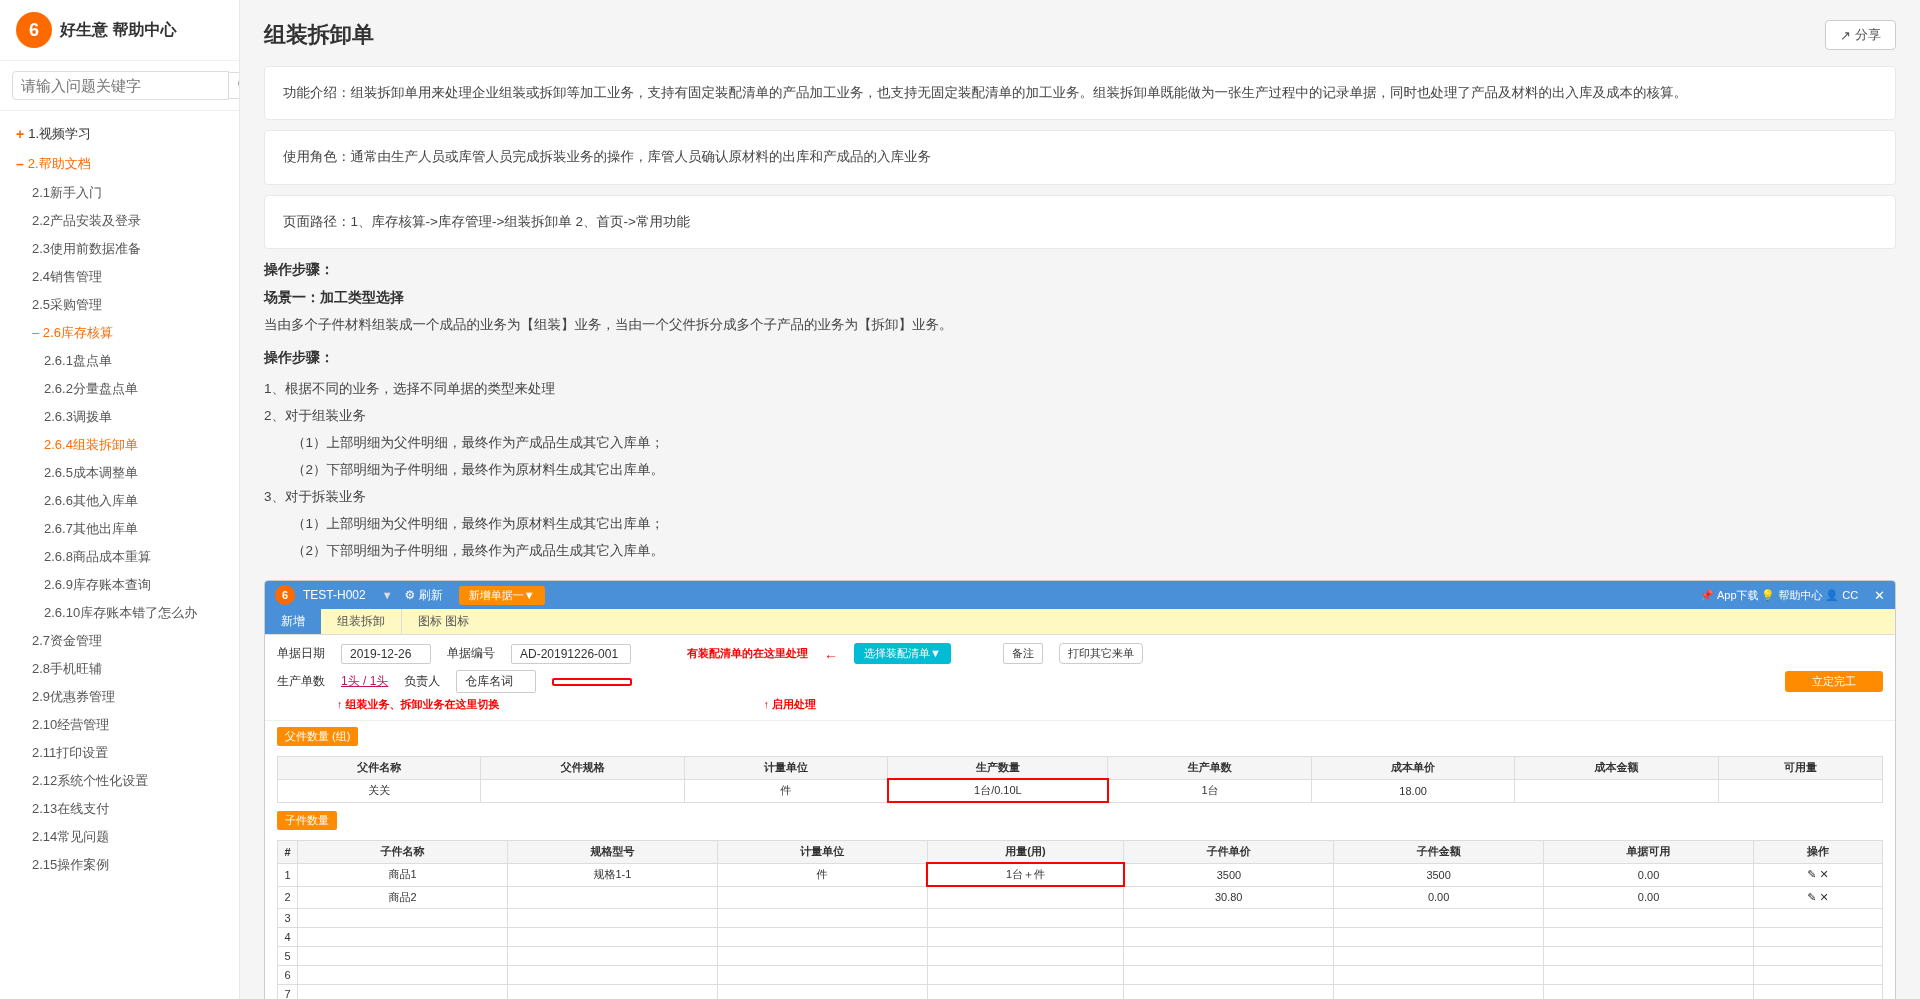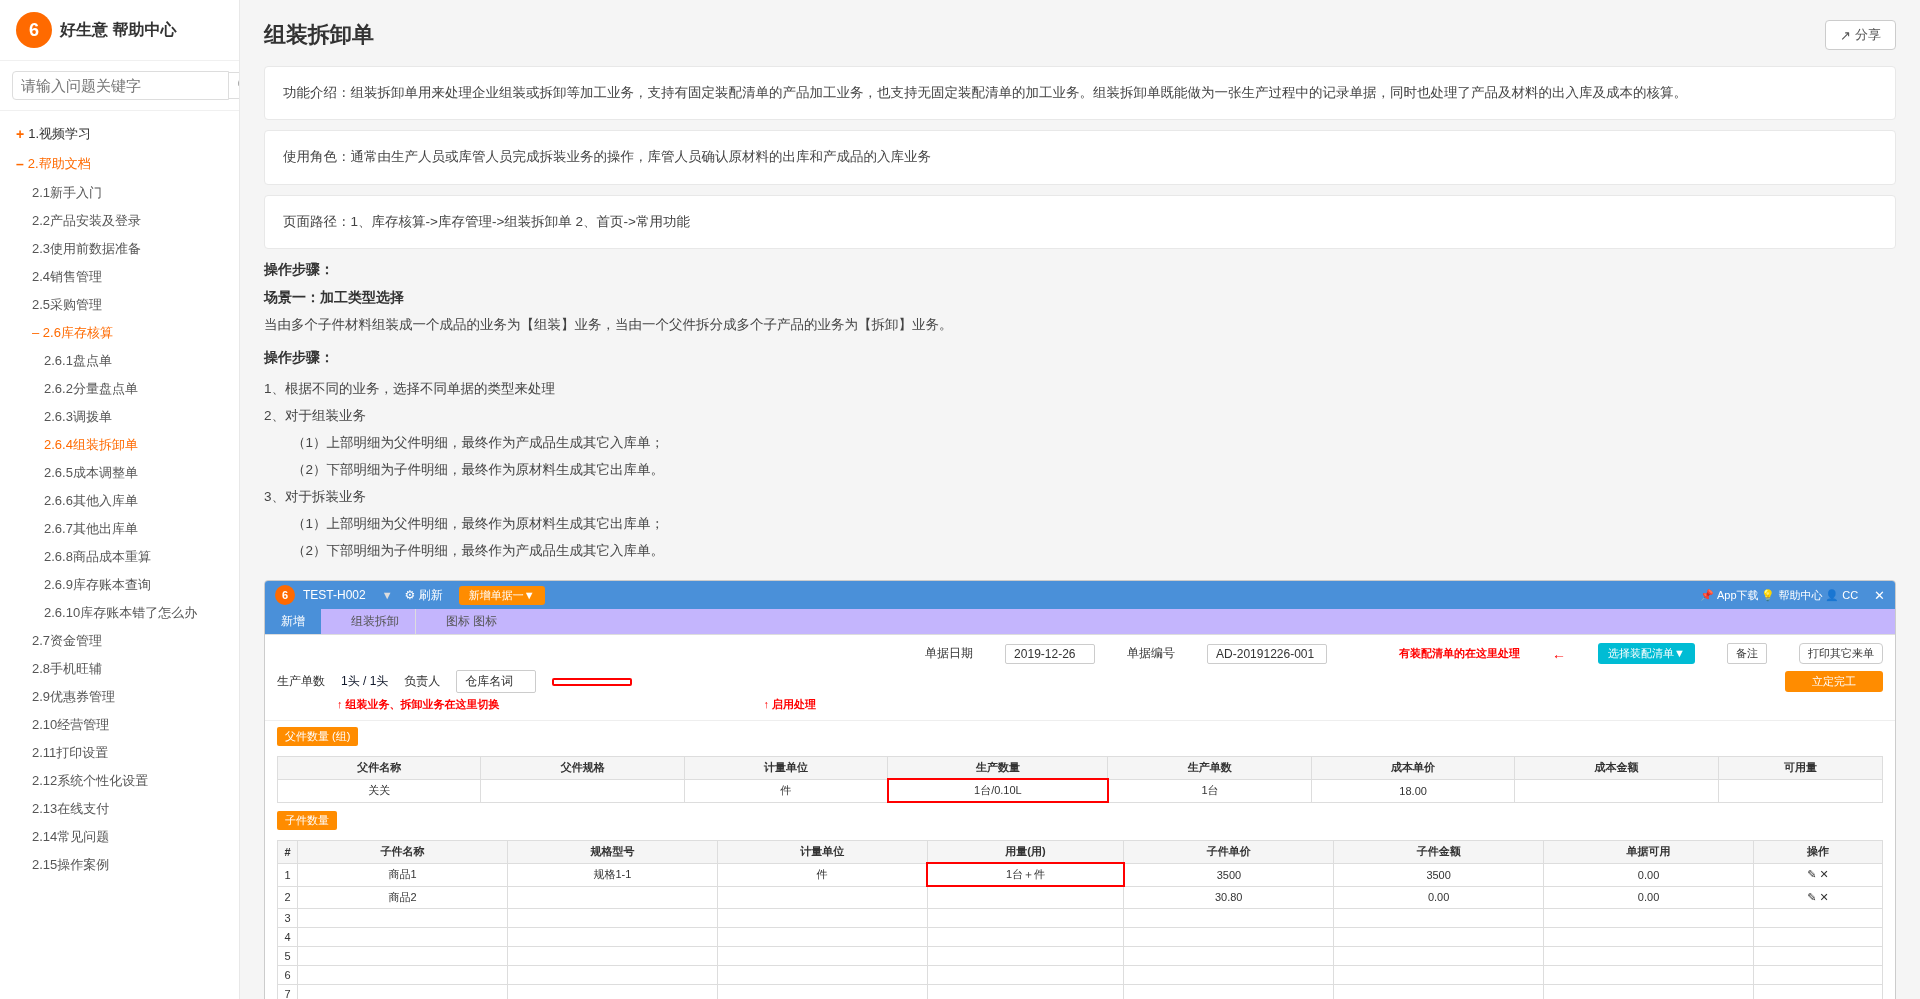--- a/index.html
+++ b/index.html
@@ -276,7 +276,7 @@
       <span style="margin-left:8px;font-size:13px;color:#fff;cursor:pointer;">✕</span>
     </div>
 
-    <div style="background:#c4b5fd;border-bottom:1px solid #ddd;display:flex;gap:14px;font-size:12px;align-items:flex-end;">
+    <div style="background:#fef9c3;border-bottom:1px solid #ddd;display:flex;gap:0;font-size:12px;align-items:flex-end;">
       <div style="background:#4a90d9;color:#fff;padding:4px 16px;font-size:12px;">新增</div>
       <div style="padding:4px 16px;color:#555;font-size:12px;border-right:1px solid #ddd;">组装拆卸</div>
       <div style="padding:4px 16px;color:#555;font-size:12px;">图标 图标</div>

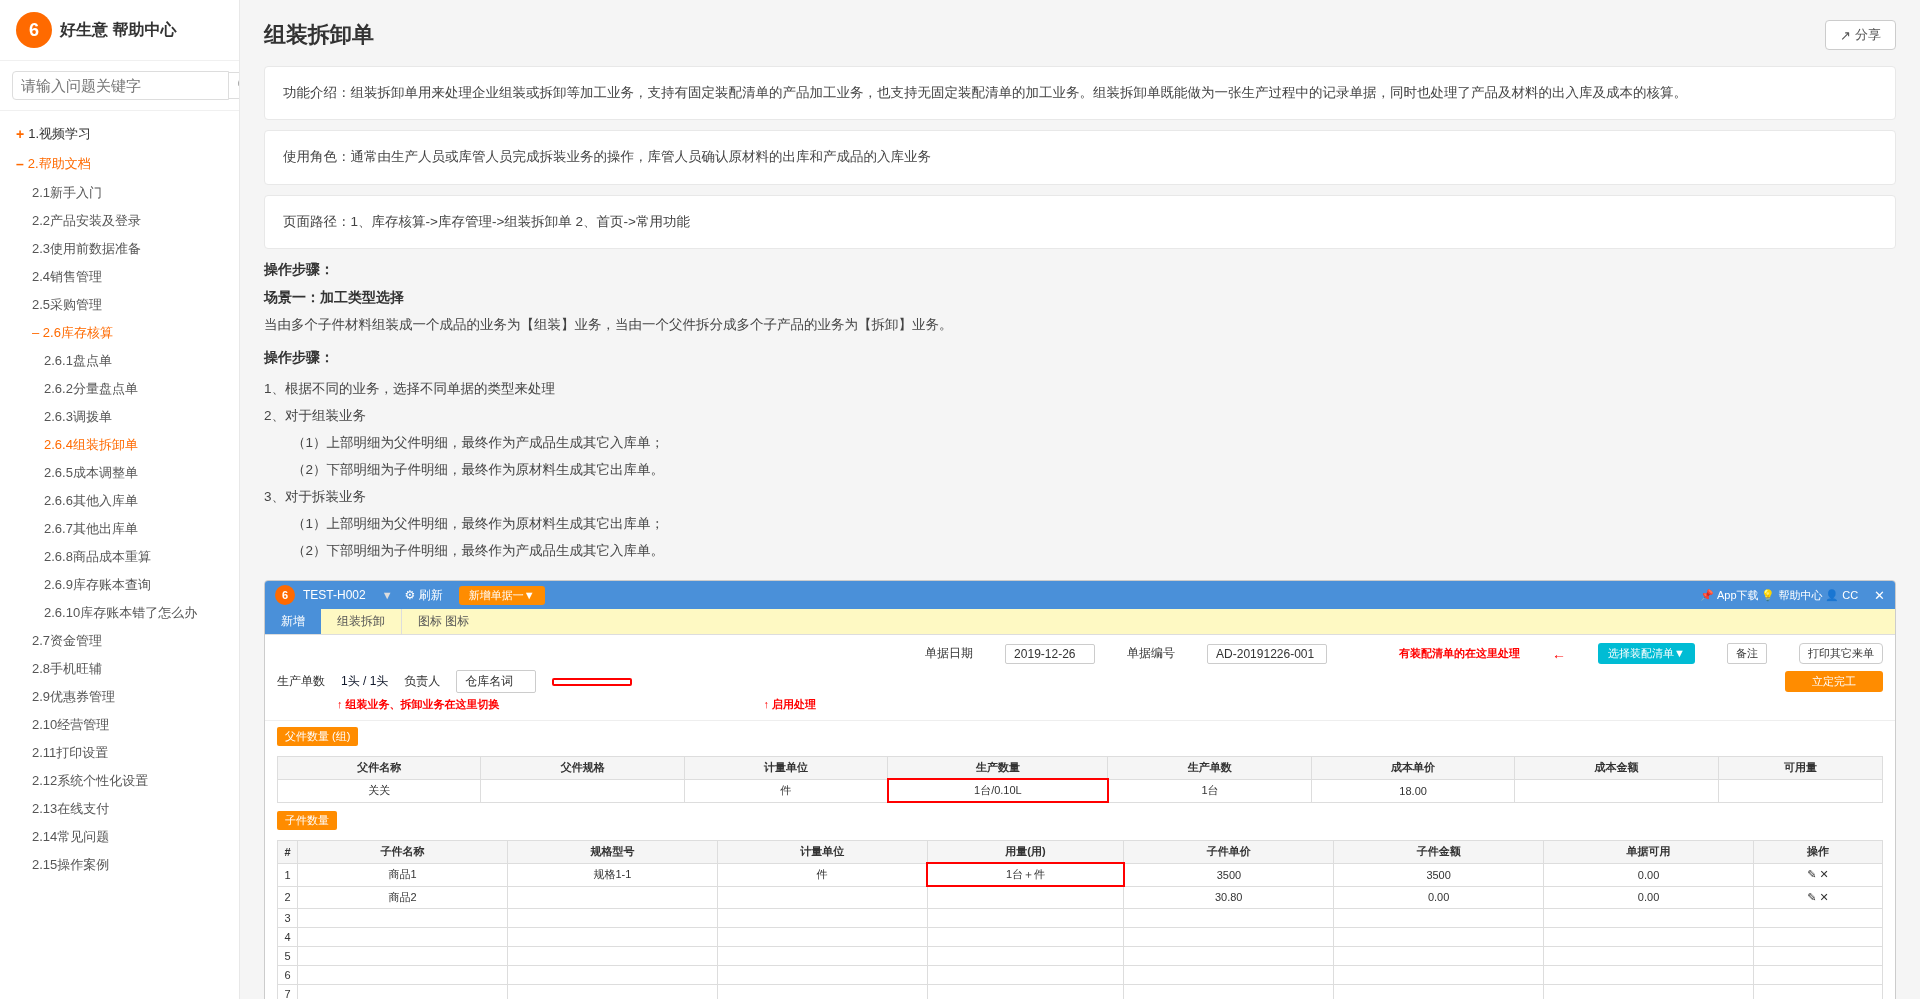--- a/index.html
+++ b/index.html
@@ -283,7 +283,7 @@
     </div>
 
     <div style="background:#fff;padding:8px 12px;border-bottom:1px solid #eee;position:relative;">
-      <div style="display:flex;align-items:center;gap:32px;flex-wrap:wrap;font-size:12px;position:relative;justify-content:flex-end;">
+      <div style="display:flex;align-items:center;gap:16px;flex-wrap:wrap;font-size:12px;position:relative;">
         <span>单据日期</span>
         <span style="border:1px solid #ccc;border-radius:2px;padding:2px 8px;background:#fff;min-width:90px;">2019-12-26</span>
         <span>单据编号</span>

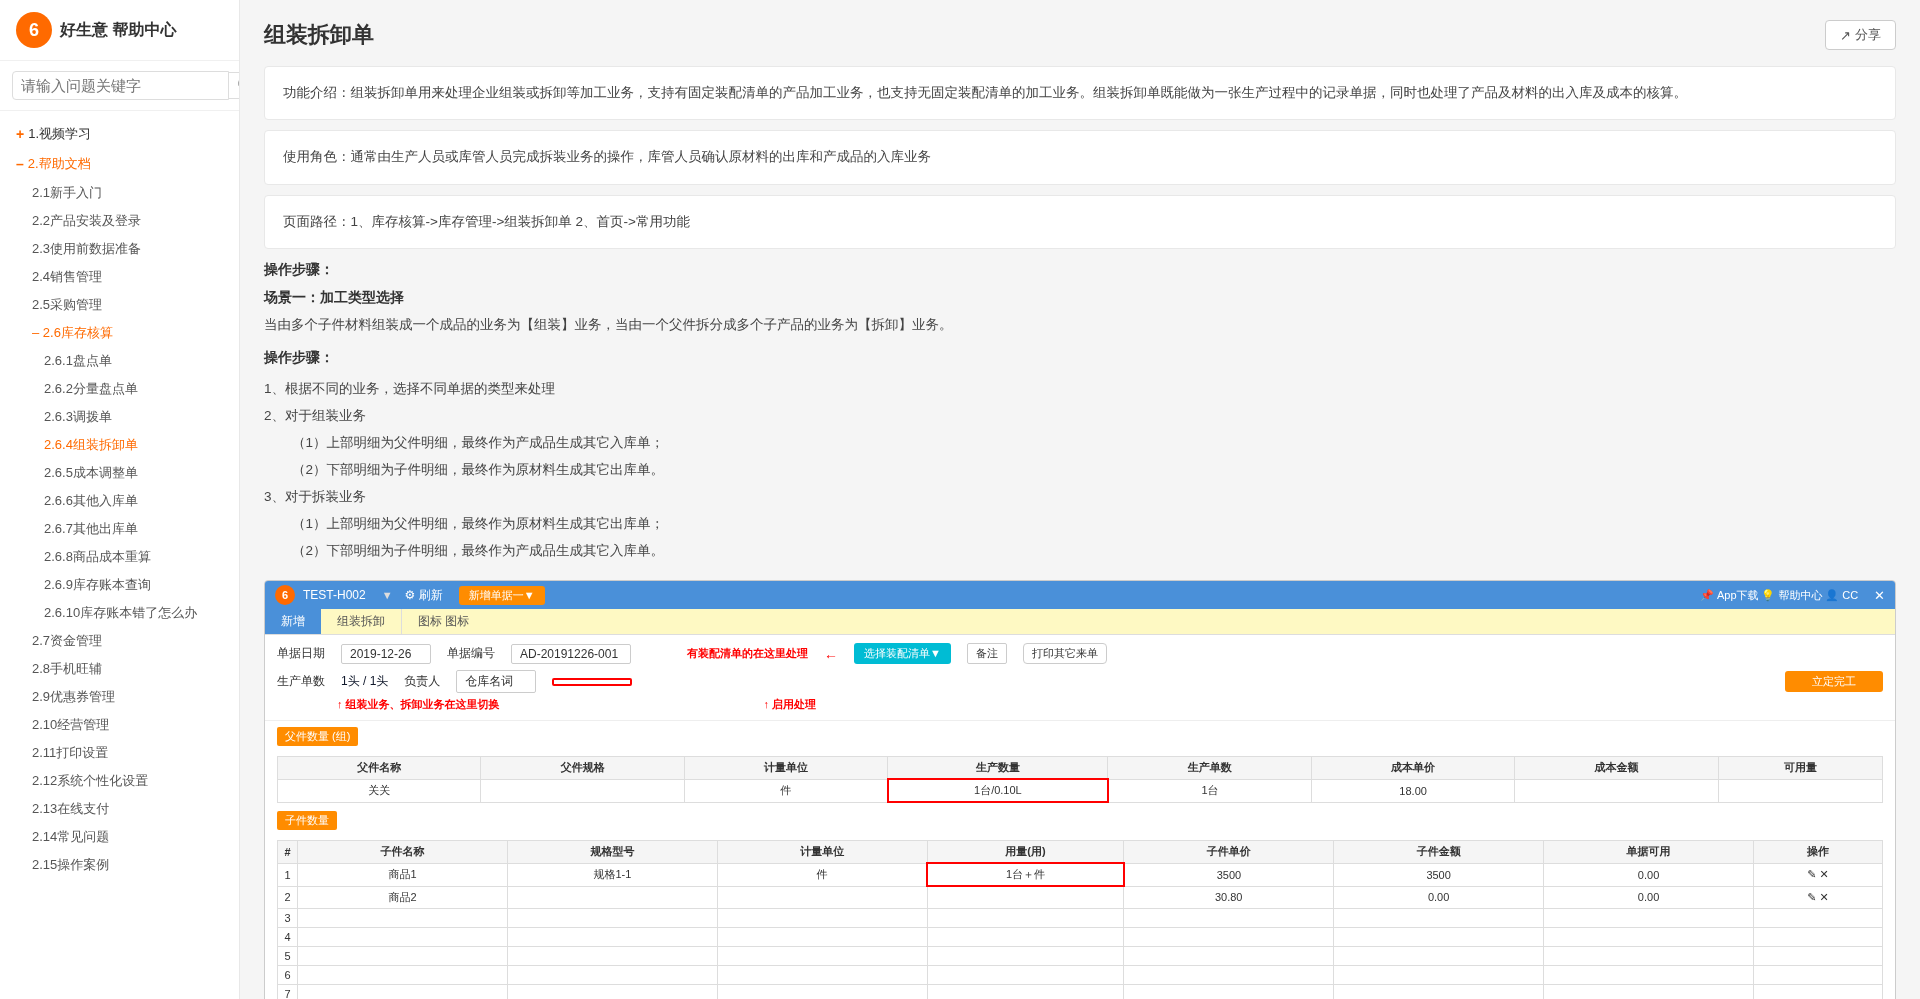--- a/index.html
+++ b/index.html
@@ -293,7 +293,7 @@
         <span style="color:red;font-size:14px;">←</span>
 
         <span style="background:#00bcd4;color:#fff;border:none;border-radius:3px;padding:3px 10px;font-size:11px;">选择装配清单▼</span>
-        <span style="border:1px solid #ccc;border-radius:2px;padding:2px 8px;background:#fff;font-size:11px;">备注</span>
+        <span style="border:1px solid #ccc;border-radius:2px;padding:2px 8px;background:#fff;font-size:11px;margin-left:36px;">备注</span>
         <span style="border:1px solid #ccc;border-radius:4px;padding:2px 8px;background:#fff;font-size:11px;">打印其它来单</span>
       </div>
       <div style="display:flex;align-items:center;gap:16px;margin-top:6px;font-size:12px;position:relative;">

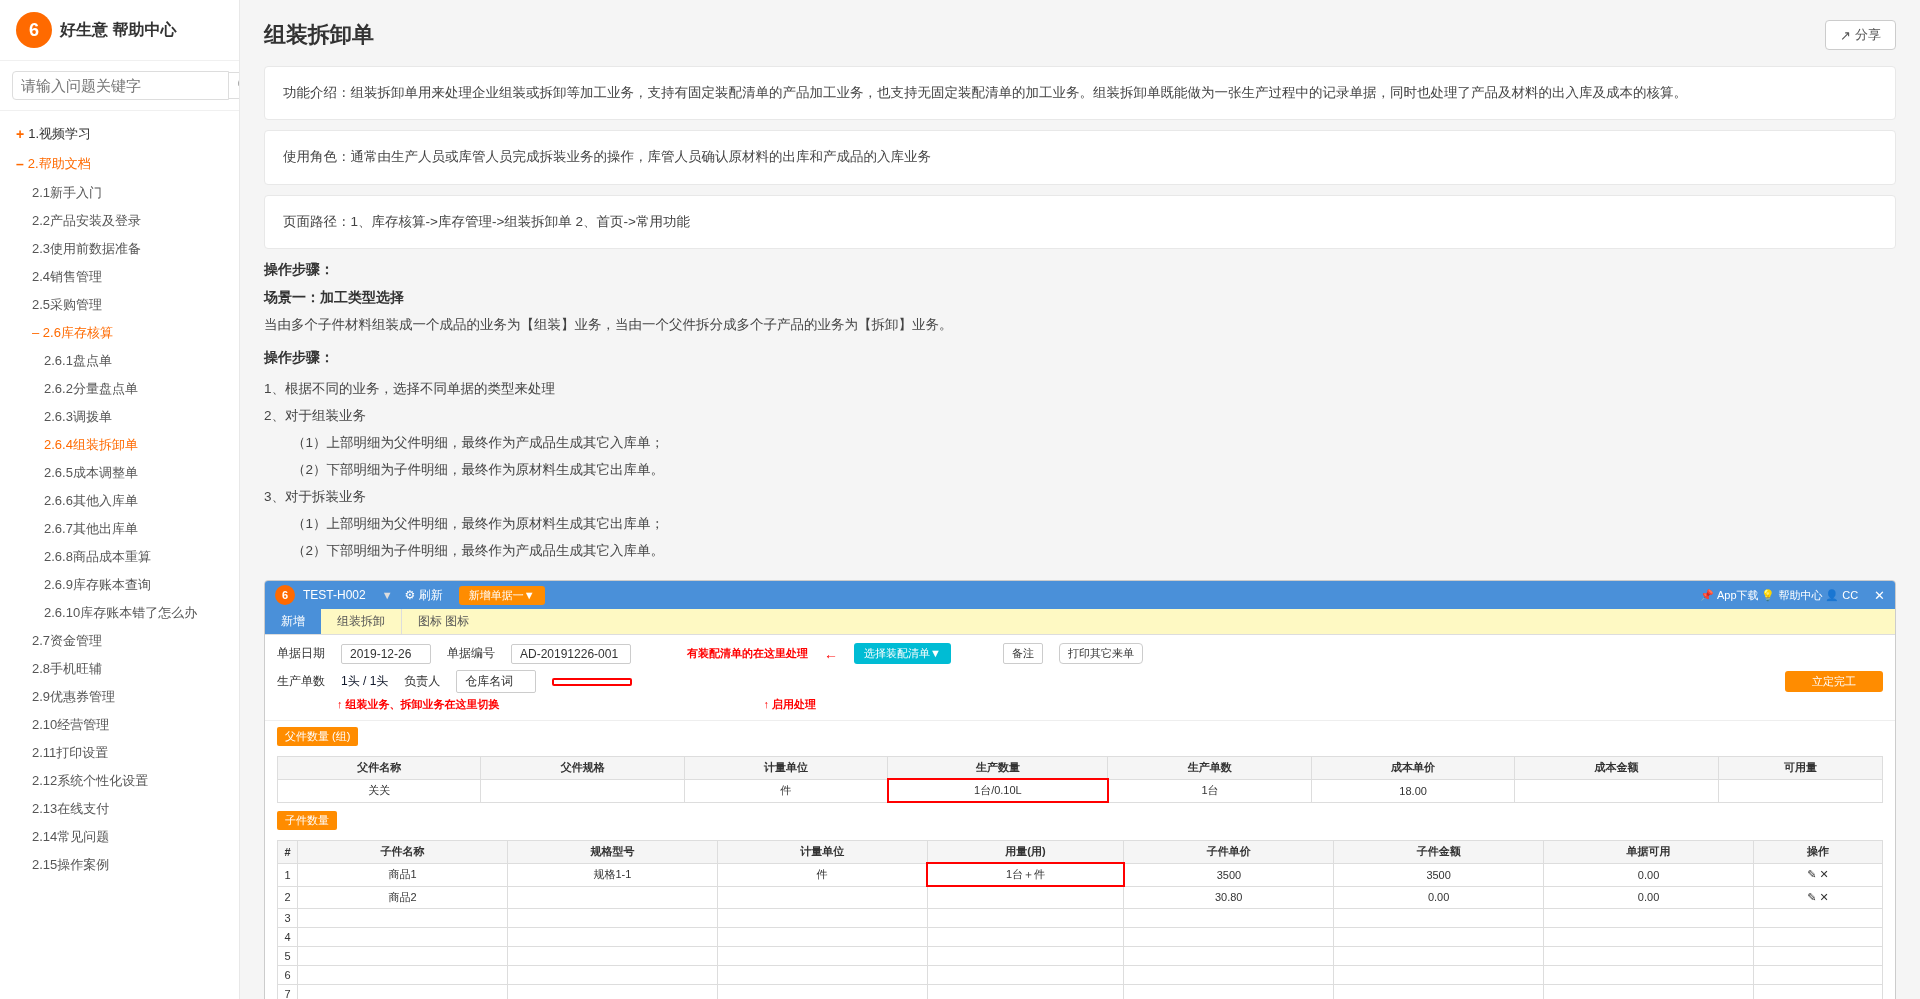--- a/index.html
+++ b/index.html
@@ -298,7 +298,7 @@
       </div>
       <div style="display:flex;align-items:center;gap:16px;margin-top:6px;font-size:12px;position:relative;">
         <span>生产单数</span>
-        <span style="color:#0f172a;">1头 / 1头</span>
+        <span style="color:#be185d;text-decoration:underline;">1头 / 1头</span>
         <span>负责人</span>
         <span style="border:1px solid #ccc;border-radius:2px;padding:2px 8px;background:#fff;min-width:80px;">仓库名词</span>
         <span style="border:2px solid red;border-radius:2px;padding:2px 24px;background:#fff;min-width:80px;"></span>

